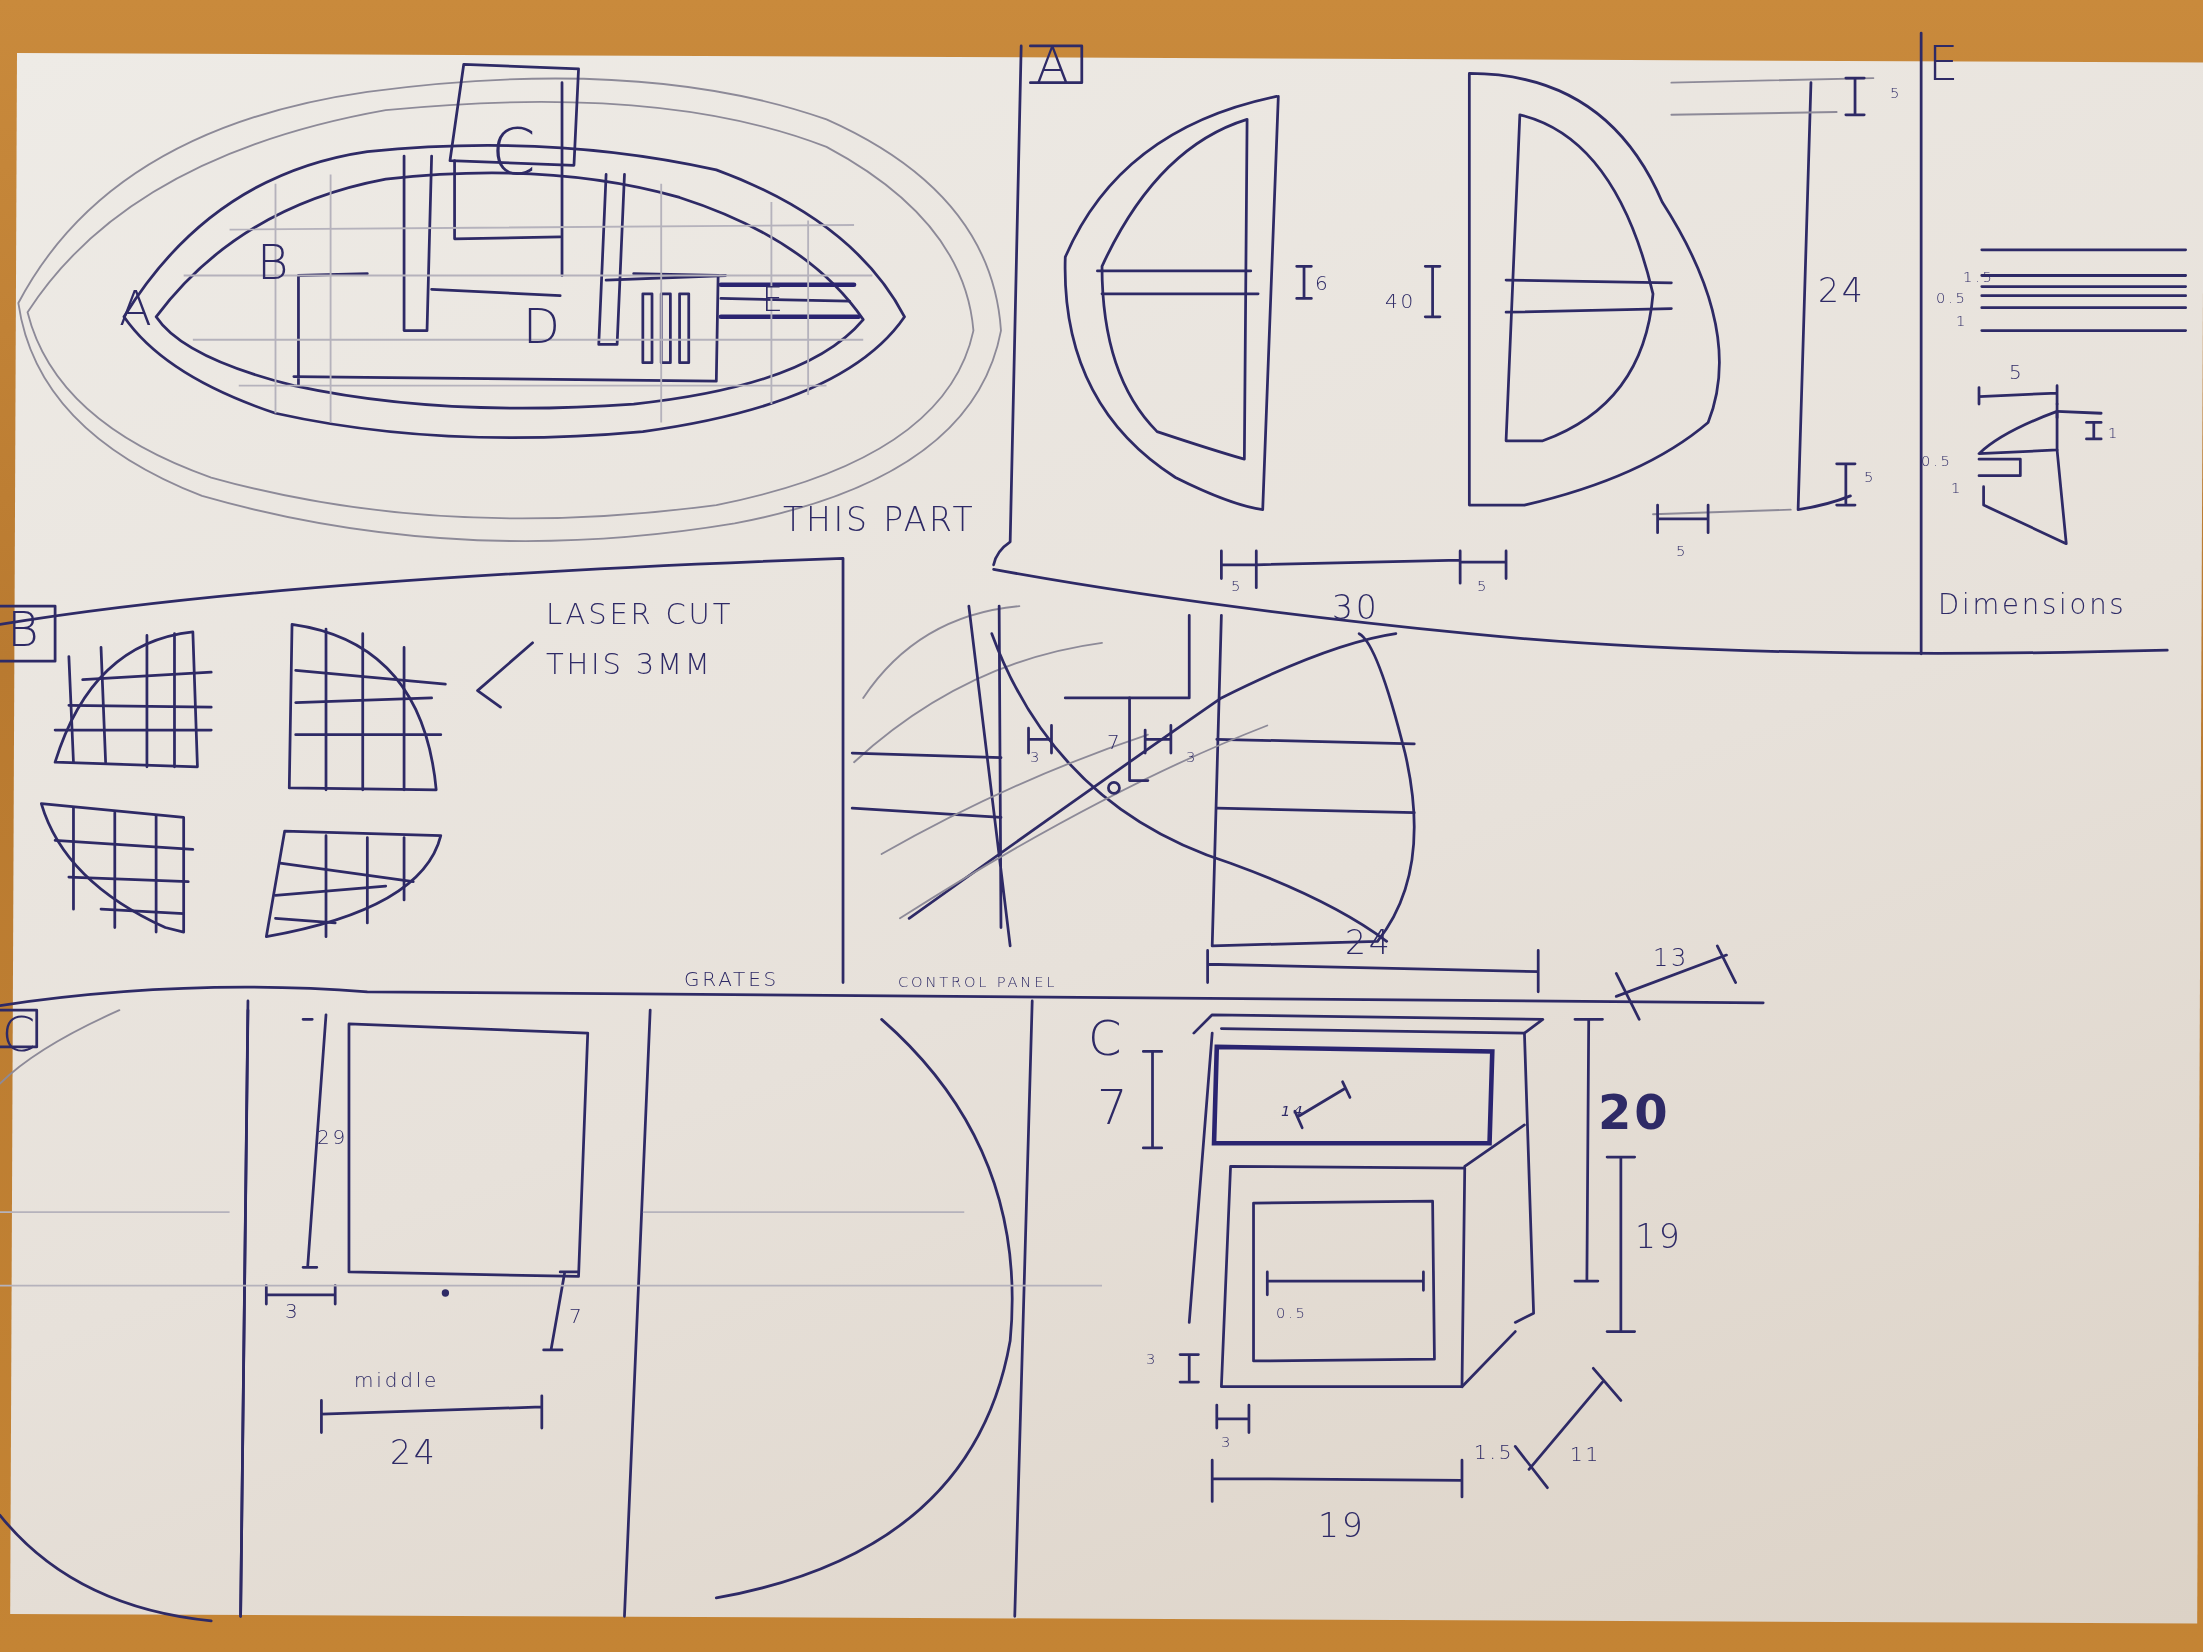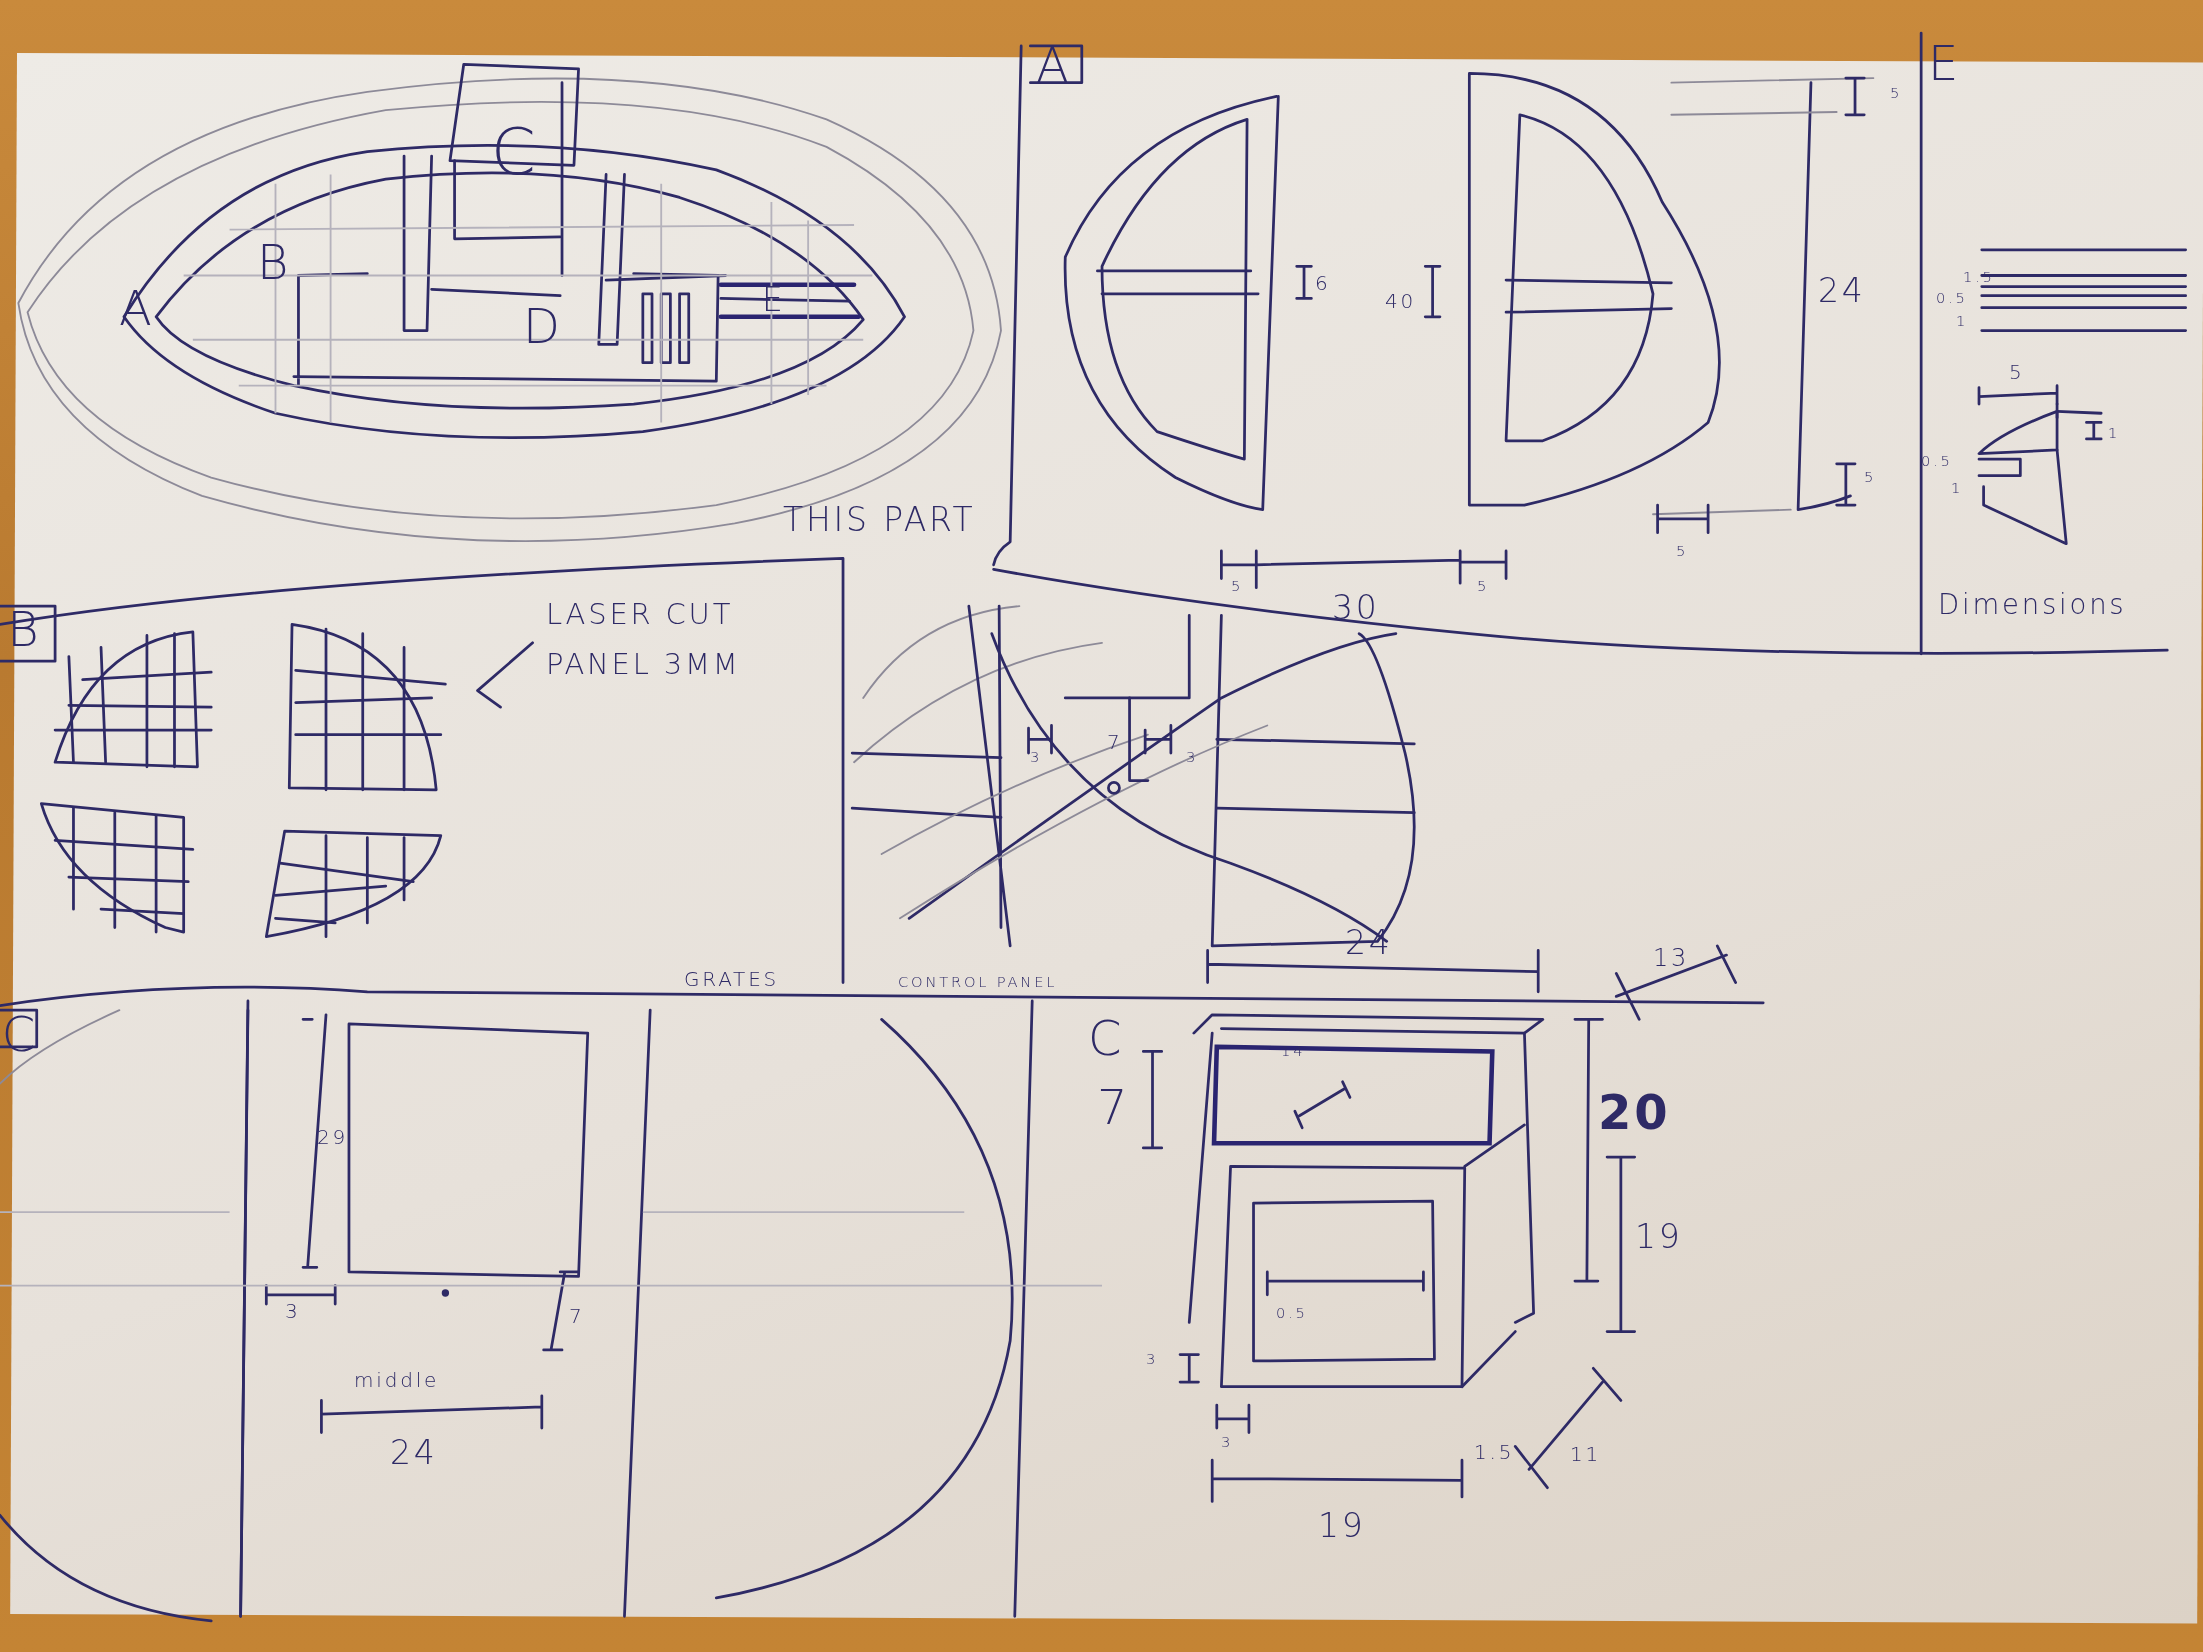--- a/index.html
+++ b/index.html
@@ -196,7 +196,7 @@
 
 <div class="lbl hand big" style="left:7.3px;top:601px;">B</div>
 <div class="lbl hand mid" style="left:546px;top:597px;font-size:29px;">LASER CUT</div>
-<div class="lbl hand mid" style="left:546px;top:647px;font-size:29px;">PANEL 3MM</div>
+<div class="lbl hand mid" style="left:546px;top:647px;font-size:29px;">THIS 3MM</div>
 <div class="lbl hand small" style="left:684px;top:946px;margin-top:21px;">GRATES</div>
 
 <div class="lbl hand tiny" style="left:1030px;top:748px;">3</div>

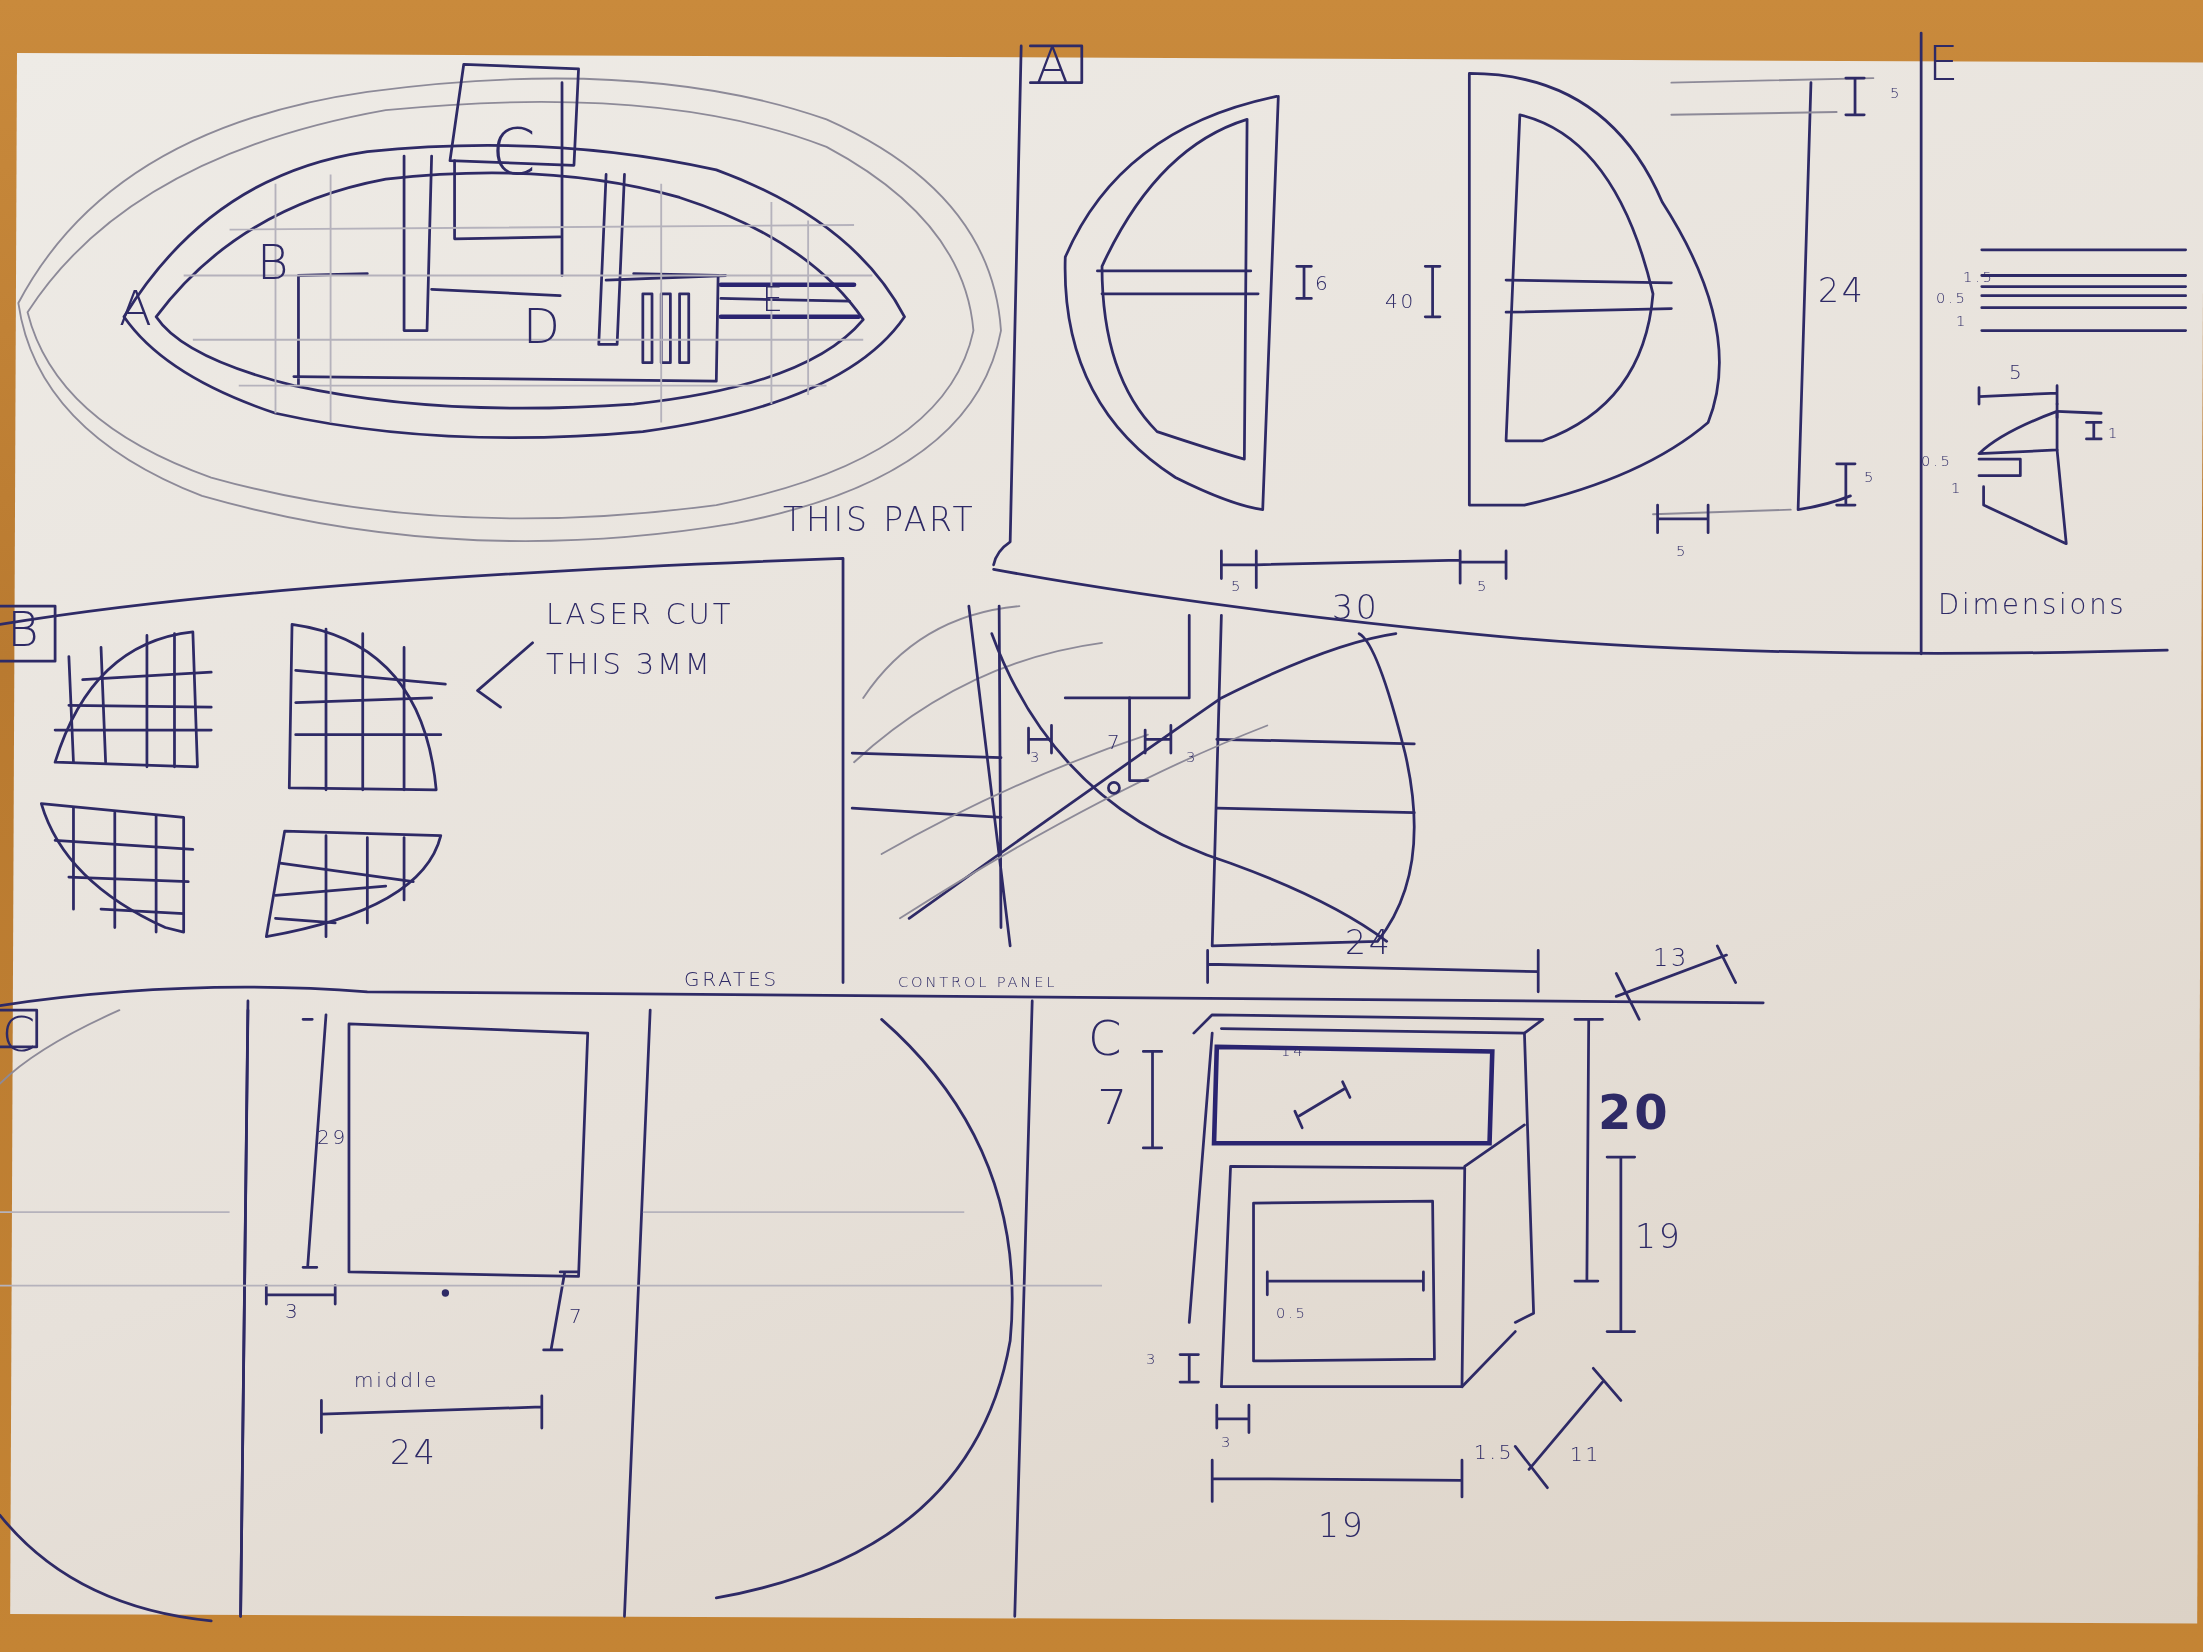--- a/index.html
+++ b/index.html
@@ -215,7 +215,7 @@
 <div class="lbl hand big" style="left:1088px;top:1010px;">C</div>
 <div class="lbl hand mid" style="left:1653px;top:944px;font-size:24px;">13</div>
 <div class="lbl hand big" style="left:1097px;top:1079px;">7</div>
-<div class="lbl hand tiny" style="left:1281px;top:1042px;">14</div>
+<div class="lbl hand tiny" style="left:1281px;top:1102px;font-style:italic;">14</div>
 <div class="lbl hand big" style="left:1598px;top:1084px;font-weight:bold;">20</div>
 <div class="lbl hand mid" style="left:1635px;top:1217px;">19</div>
 <div class="lbl hand tiny" style="left:1276px;top:1304px;">0.5</div>

